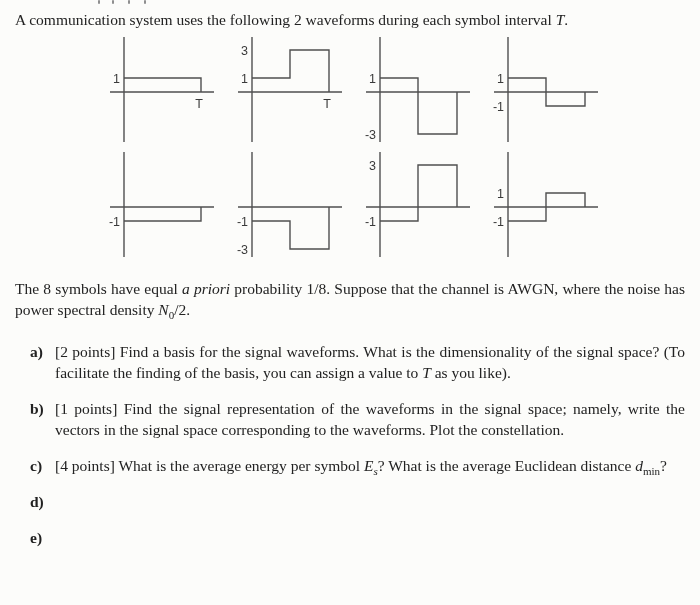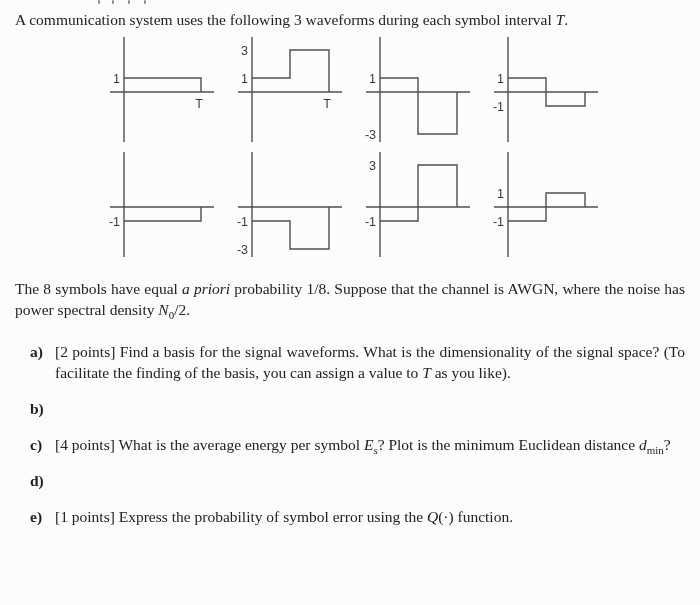--- a/index.html
+++ b/index.html
@@ -34,7 +34,7 @@
 <div class="artifact" style="left:128px"></div>
 <div class="artifact" style="left:144px"></div>
 
-<div class="title"><span>A communication system uses the following 3 waveforms during each symbol interval </span><i>T</i><span>.</span></div>
+<div class="title"><span>A communication system uses the following 2 waveforms during each symbol interval </span><i>T</i><span>.</span></div>
 
 <div class="fig">
   <div class="fig-row">

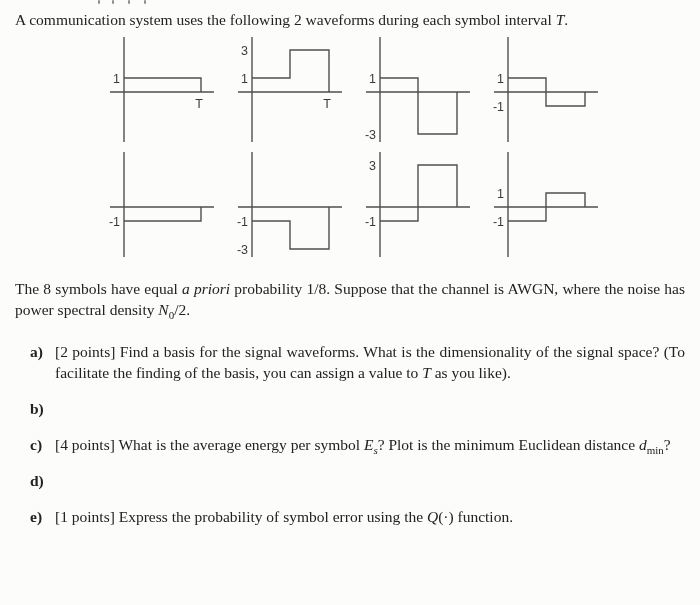--- a/index.html
+++ b/index.html
@@ -110,6 +110,7 @@
 
   <div class="q-item">
     <span class="q-label">b)</span>
+    <div class="q-body"><span>[1 points] Find the signal representation of the waveforms in the signal space; namely, write the vectors in the signal space corresponding to the waveforms. Plot the constellation.</span></div>
   </div>
 
   <div class="q-item">

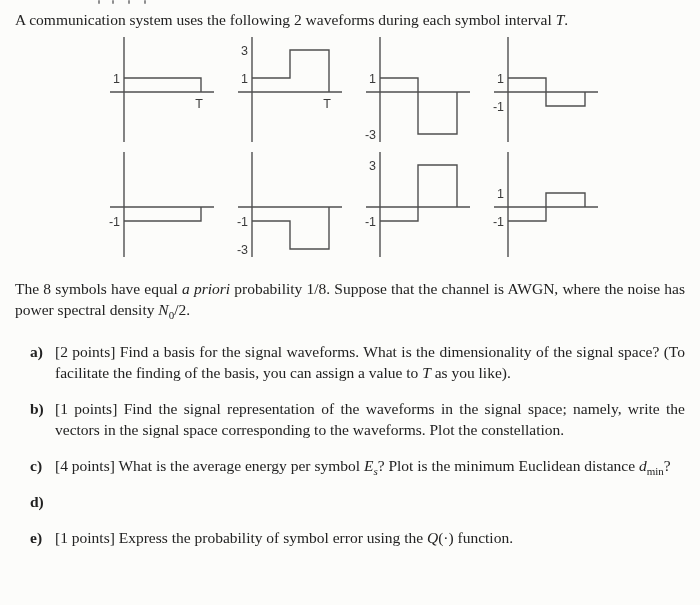--- a/index.html
+++ b/index.html
@@ -115,7 +115,7 @@
 
   <div class="q-item">
     <span class="q-label">c)</span>
-    <div class="q-body"><span>[4 points] What is the average energy per symbol </span><i>E</i><sub><i>s</i></sub><span>? Plot is the minimum Euclidean distance </span><i>d</i><sub>min</sub><span>?</span></div>
+    <div class="q-body"><span>[4 points] What is the average energy per symbol </span><i>E</i><sub><i>s</i></sub><span>? What is the average Euclidean distance </span><i>d</i><sub>min</sub><span>?</span></div>
   </div>
 
   <div class="q-item">

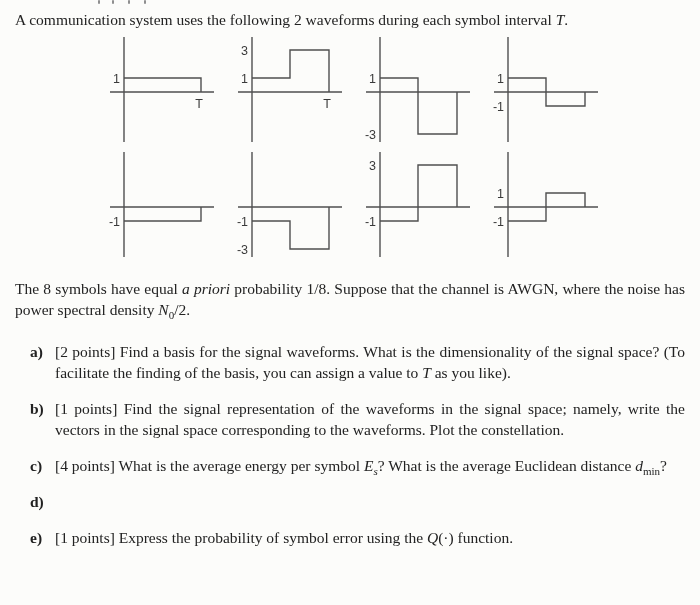--- a/index.html
+++ b/index.html
@@ -124,7 +124,6 @@
 
   <div class="q-item">
     <span class="q-label">e)</span>
-    <div class="q-body"><span>[1 points] Express the probability of symbol error using the </span><i>Q</i><span>(·) function.</span></div>
   </div>
 
 </div>

